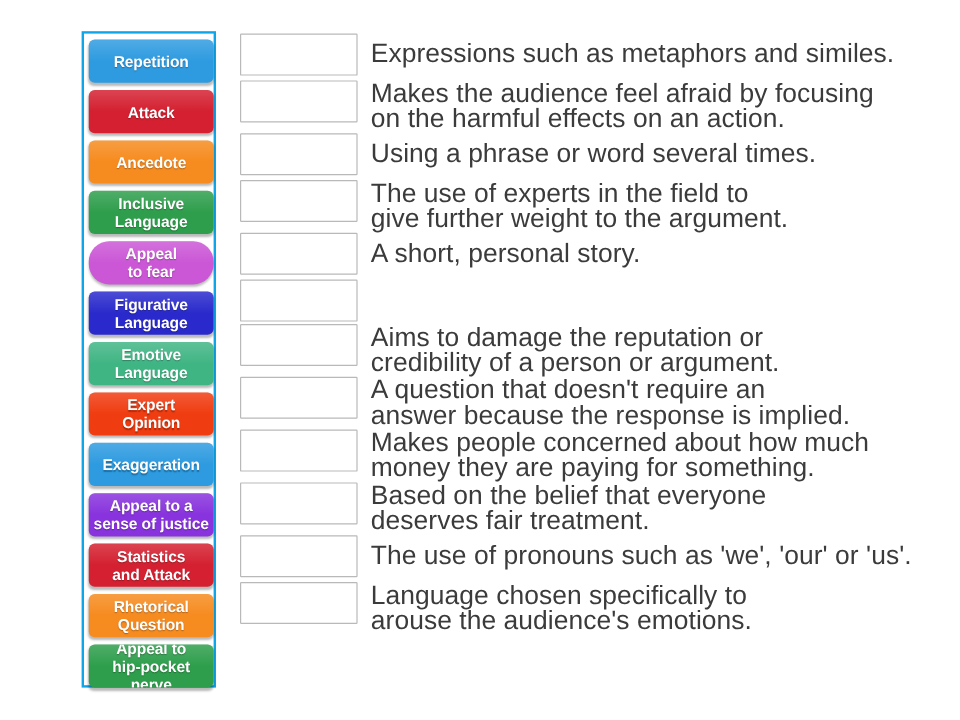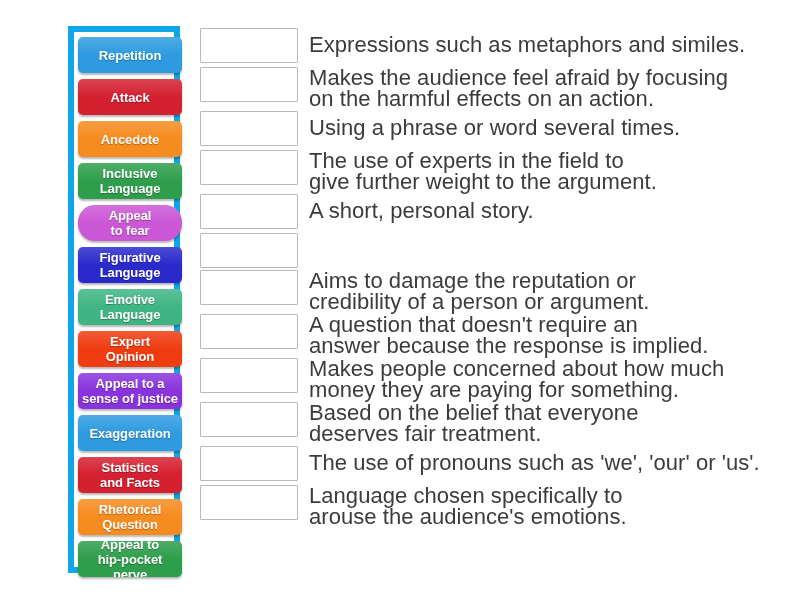--- a/index.html
+++ b/index.html
@@ -27,7 +27,7 @@
     top: 26px;
     width: 112px;
     height: 547px;
-    border: 6px solid #0ea5e9;
+    border: 2px solid #0ea5e9;
     background: #ffffff;
     padding: 5px 4px;
   }

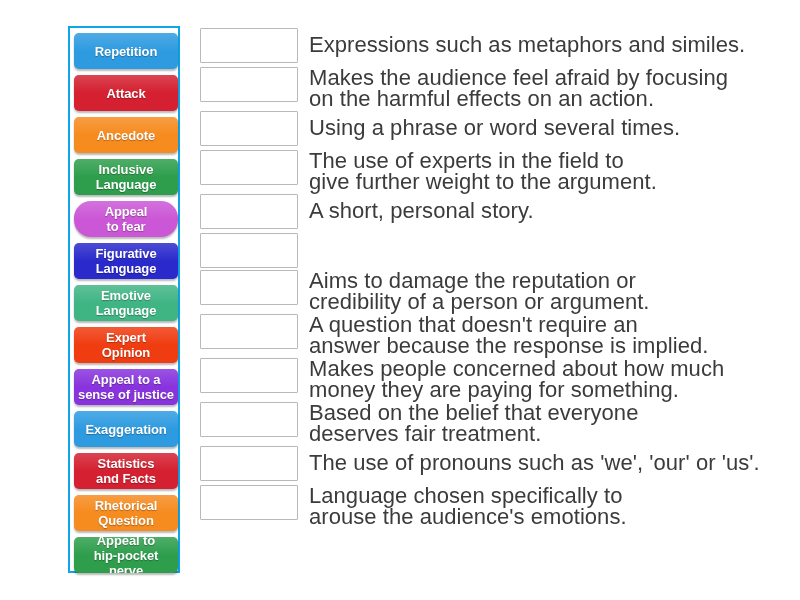--- a/index.html
+++ b/index.html
@@ -133,13 +133,13 @@
         <span style="white-space: pre-line;">Expert
 Opinion</span>
       </div>
+      <div class="tile" style="background: rgb(46, 155, 224);">
+        <span style="white-space: pre-line;">Exaggeration</span>
+      </div>
       <div class="tile" style="background: rgb(136, 51, 221);">
         <span style="white-space: pre-line;">Appeal to a
 sense of justice</span>
       </div>
-      <div class="tile" style="background: rgb(46, 155, 224);">
-        <span style="white-space: pre-line;">Exaggeration</span>
-      </div>
       <div class="tile" style="background: rgb(212, 32, 48);">
         <span style="white-space: pre-line;">Statistics
 and Facts</span>

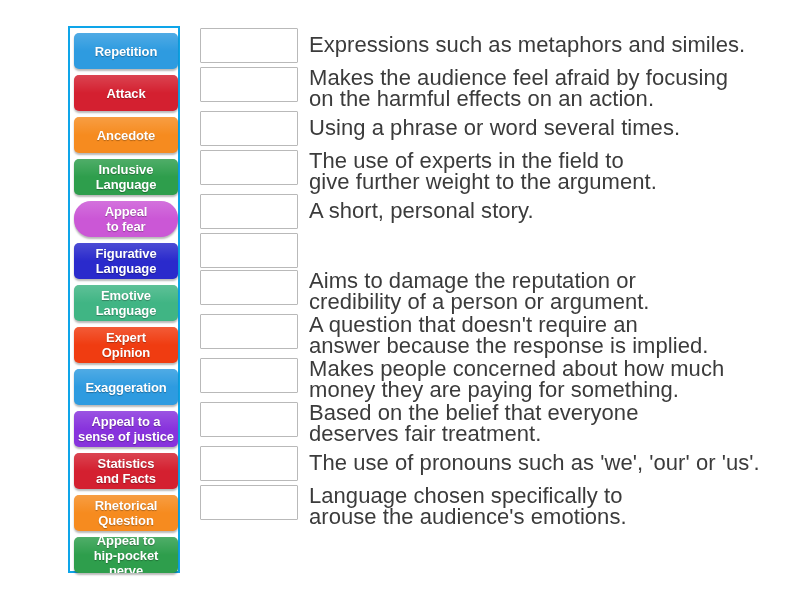--- a/index.html
+++ b/index.html
@@ -142,7 +142,7 @@
       </div>
       <div class="tile" style="background: rgb(212, 32, 48);">
         <span style="white-space: pre-line;">Statistics
-and Facts</span>
+and Attack</span>
       </div>
       <div class="tile" style="background: rgb(246, 139, 31);">
         <span style="white-space: pre-line;">Rhetorical

